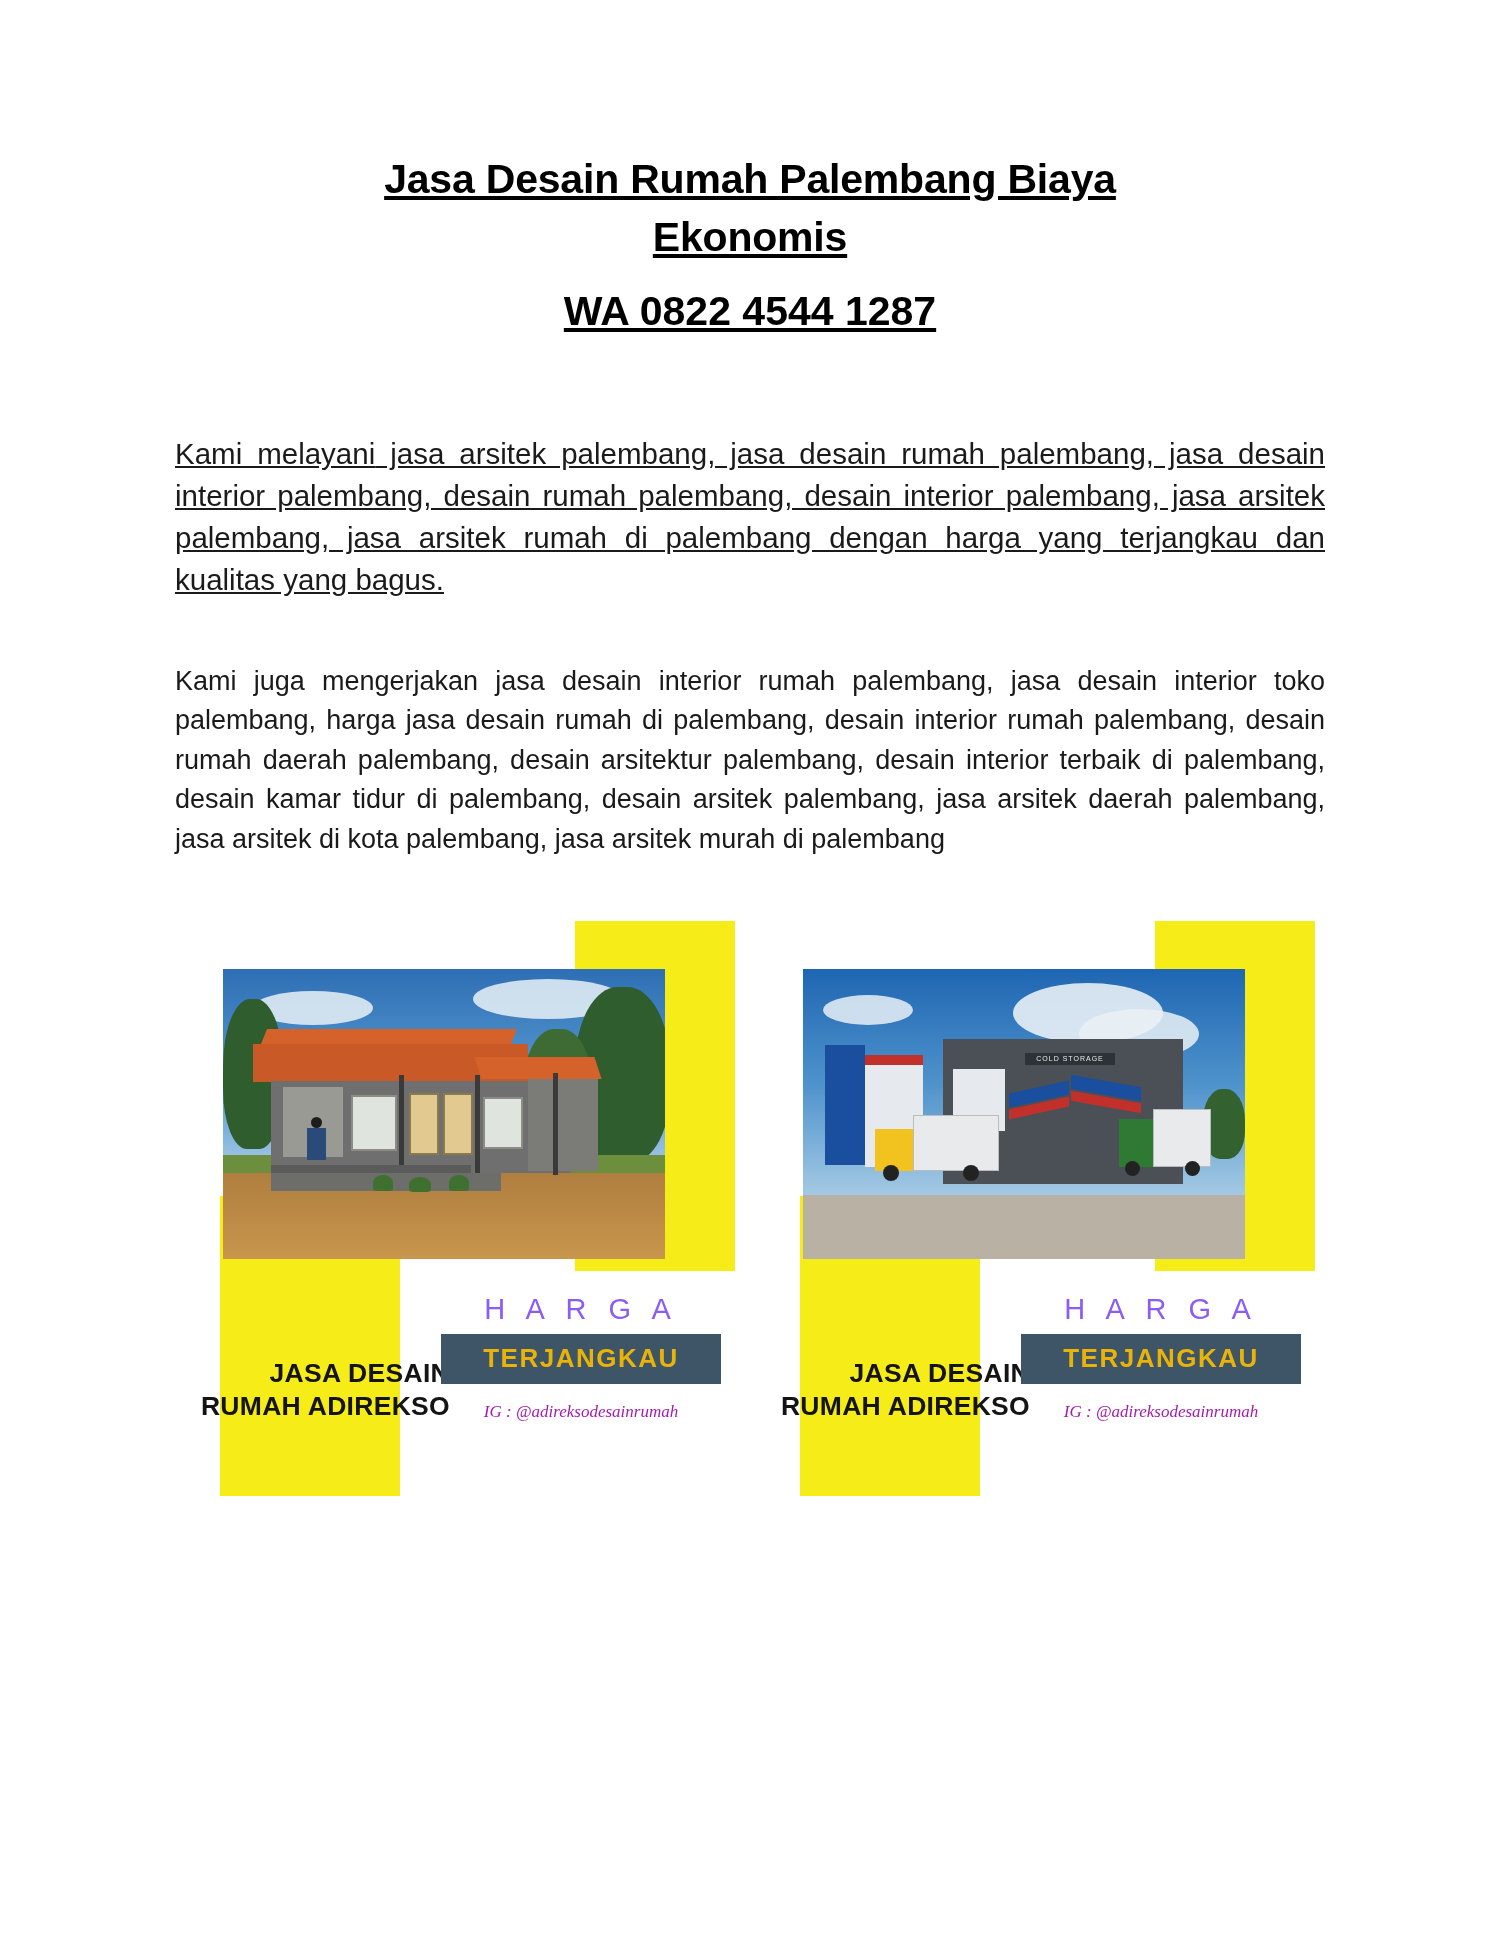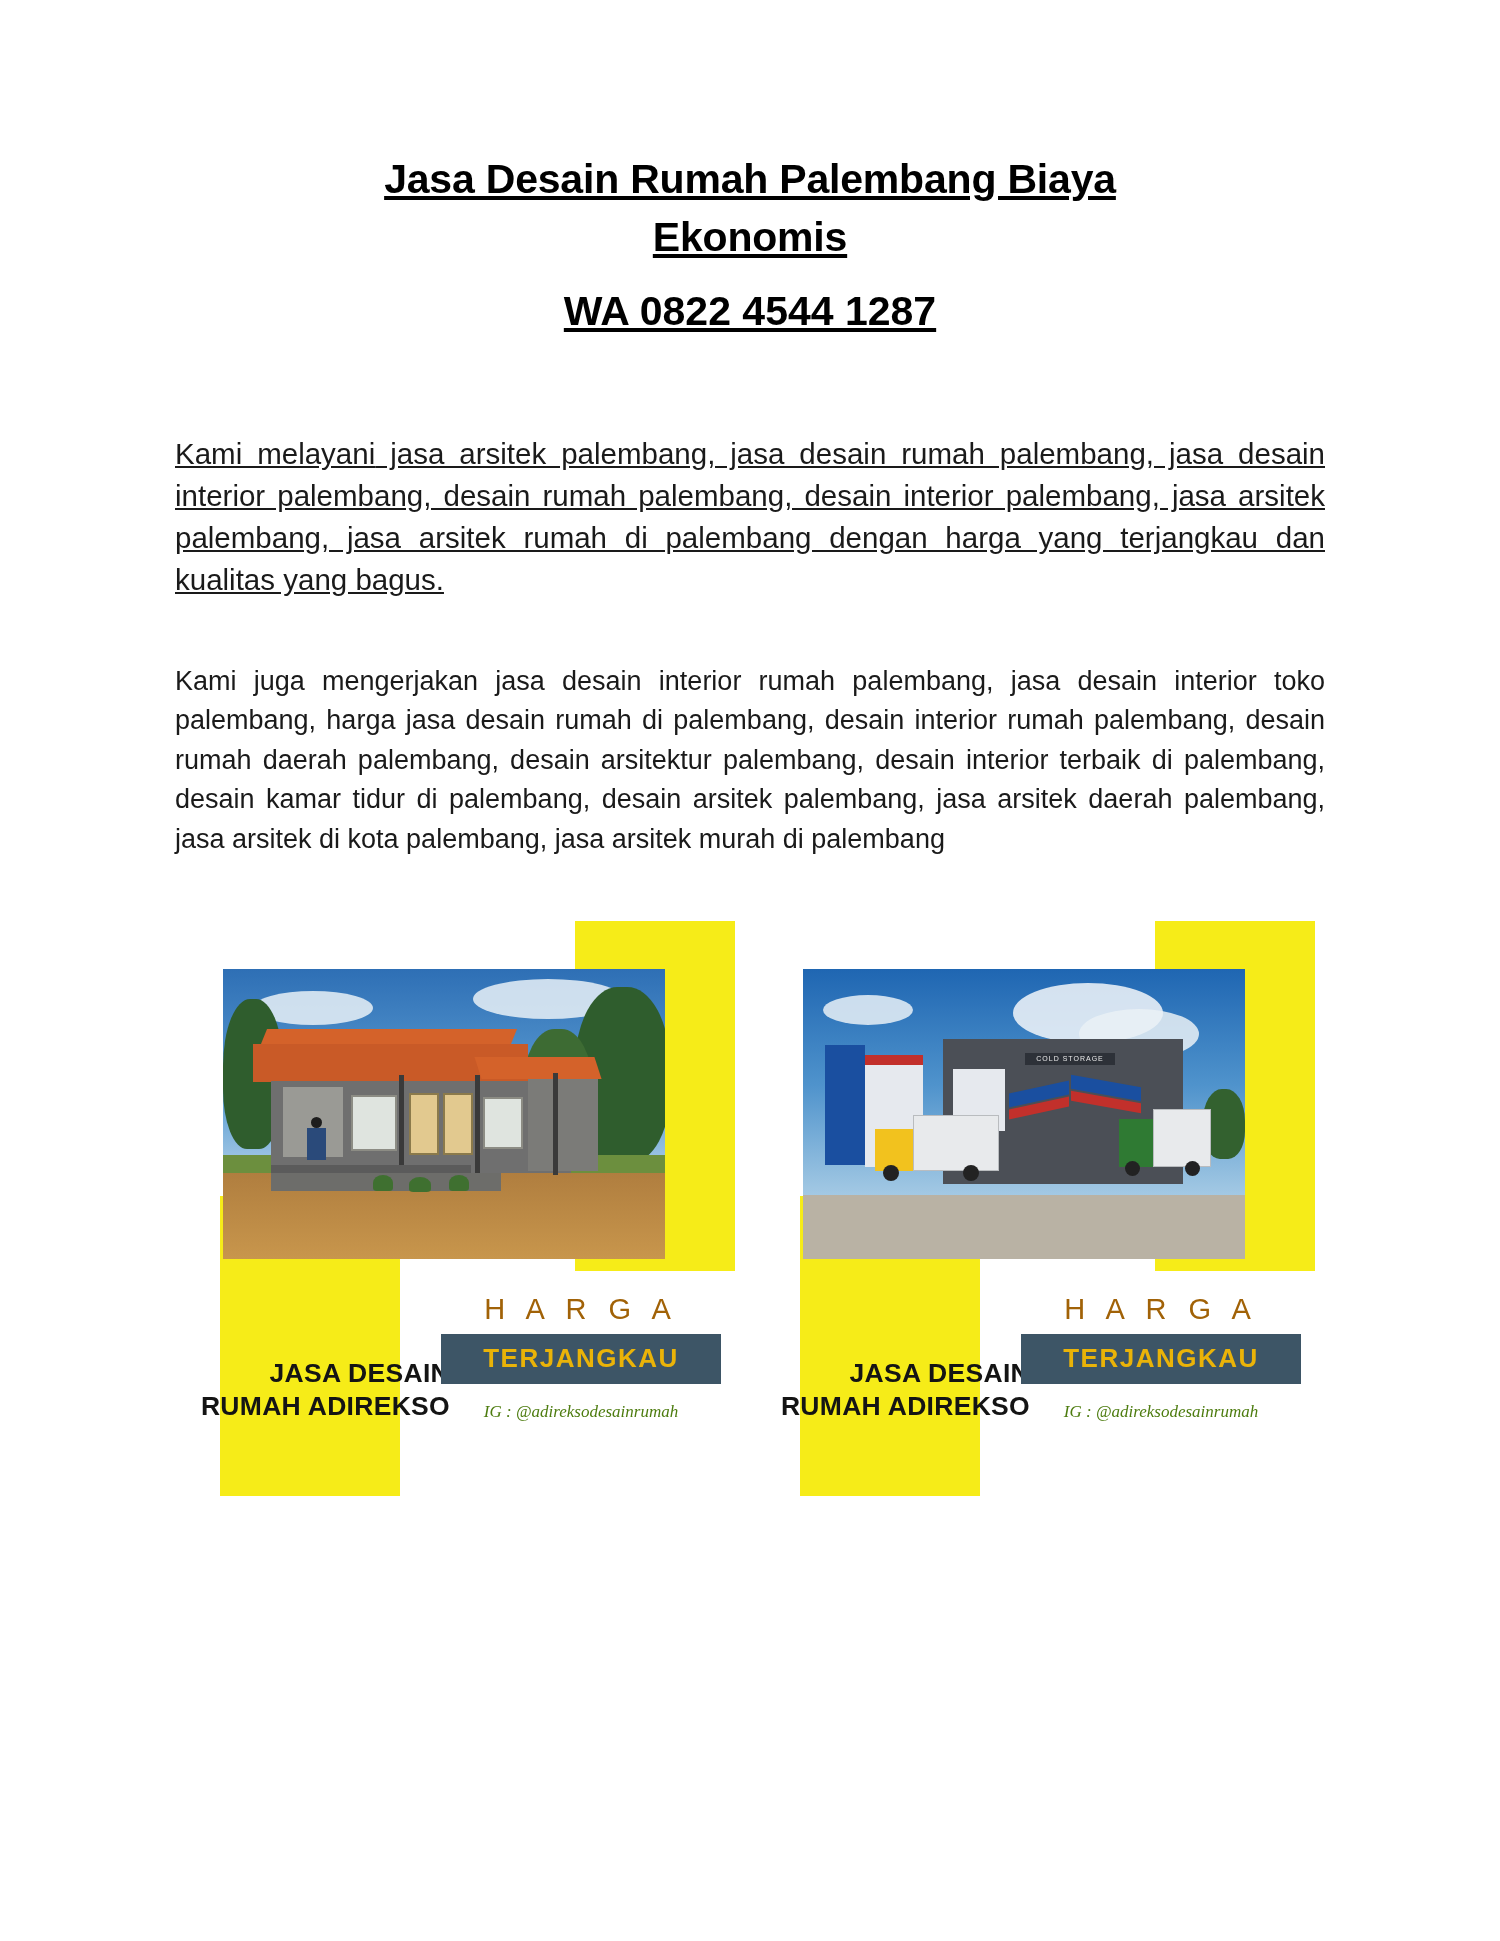--- a/index.html
+++ b/index.html
@@ -284,7 +284,7 @@
   .harga {
     font-size: 29px;
     letter-spacing: 7px;
-    color: #a16207;
+    color: #8b5cf6;
     font-family: "Liberation Sans", sans-serif;
   }
   .terjangkau {

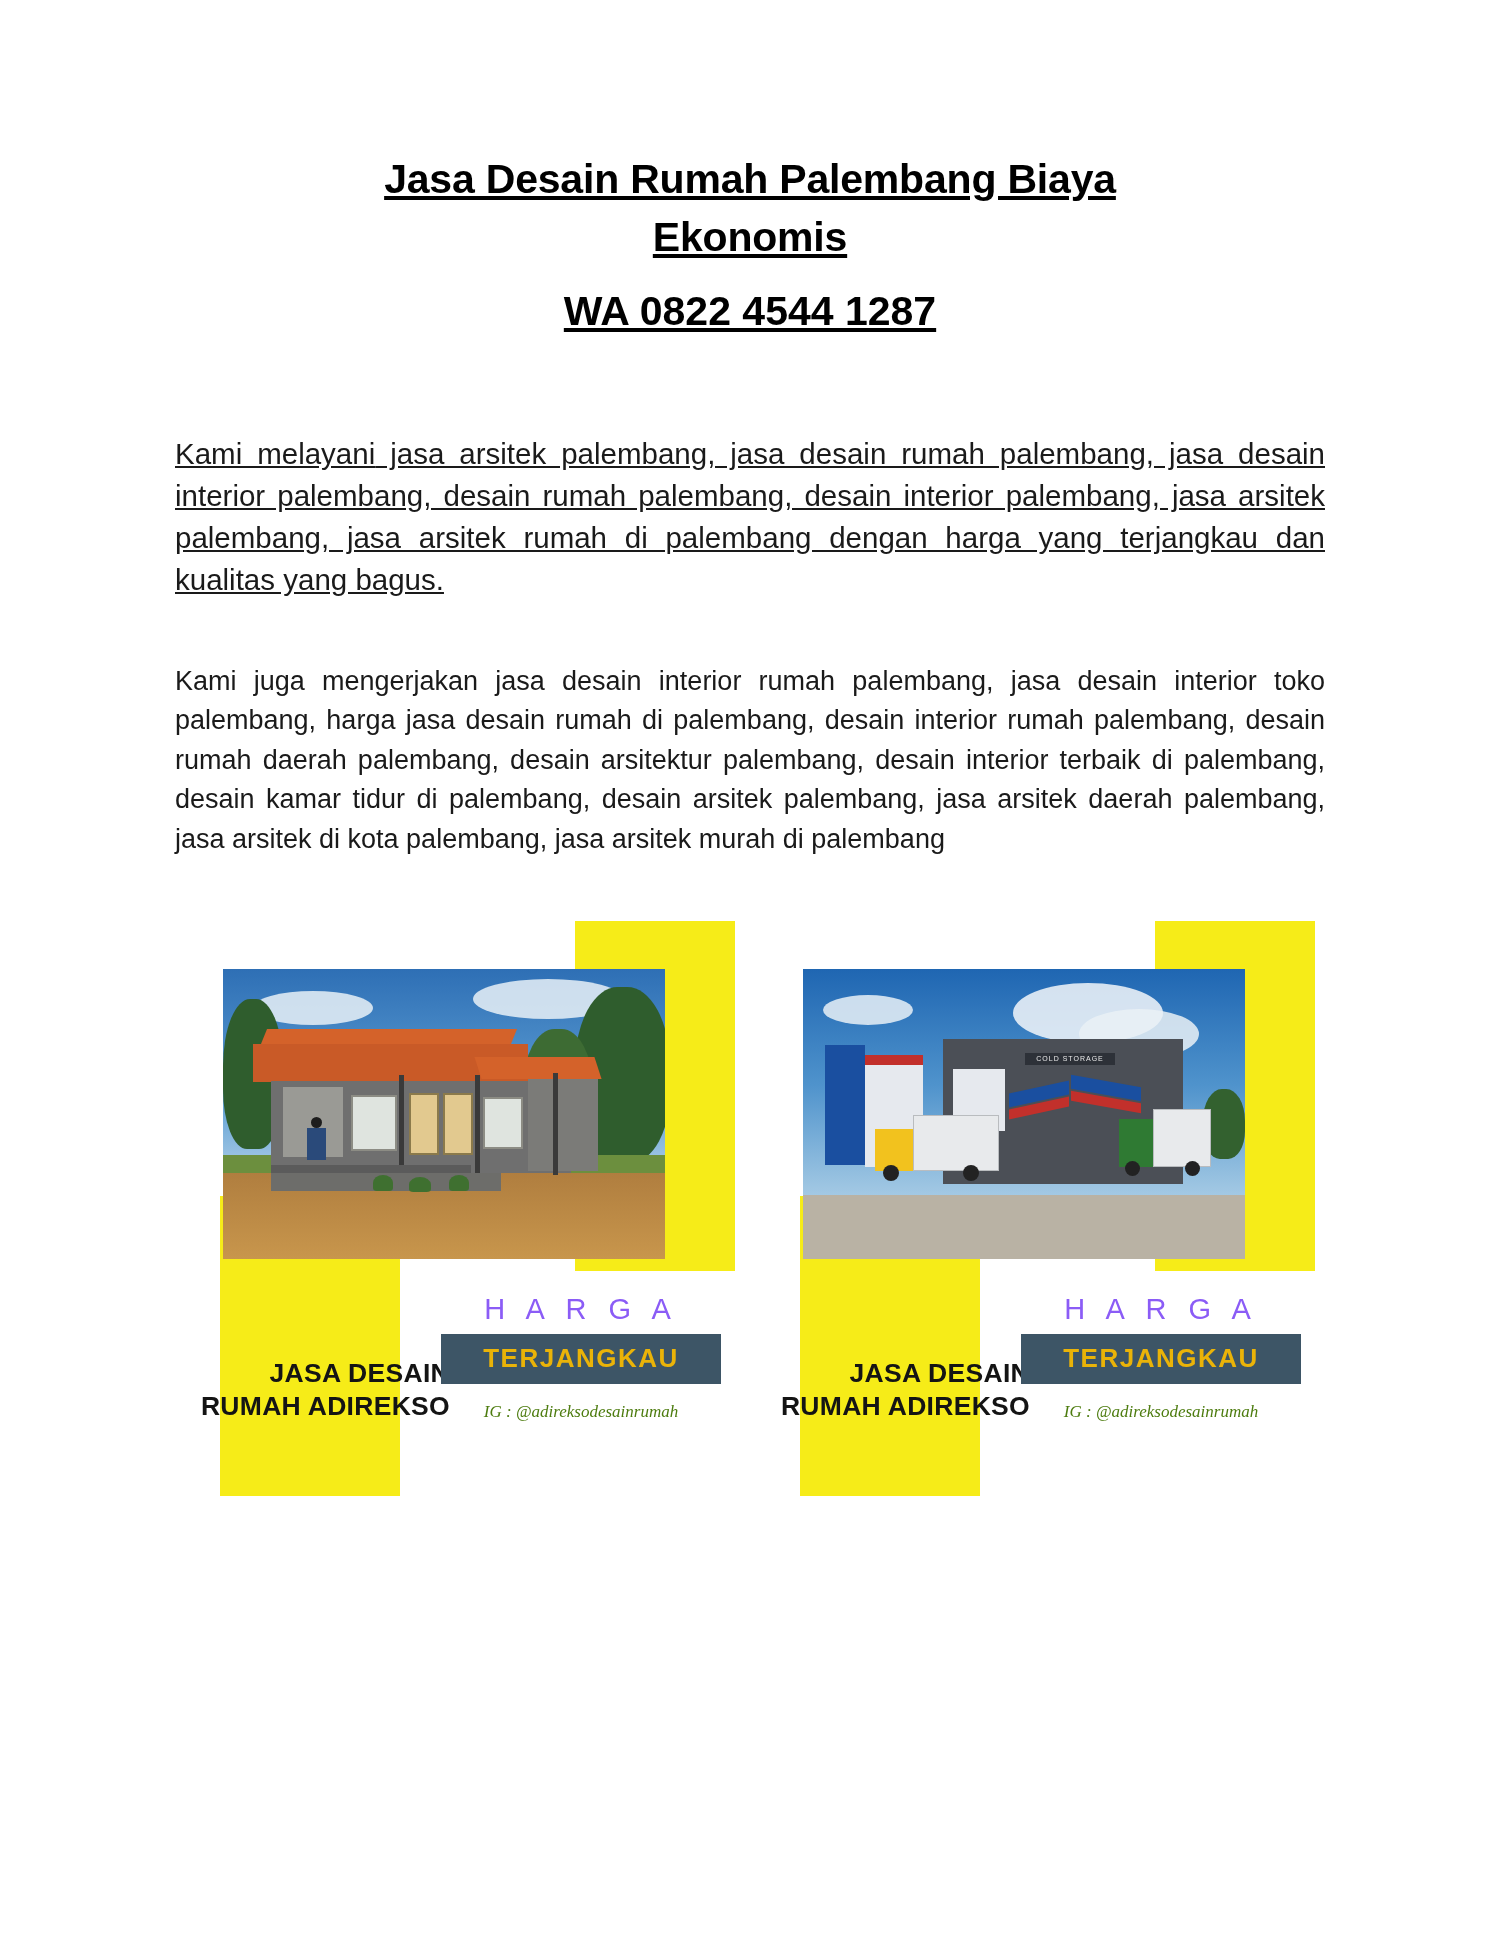--- a/index.html
+++ b/index.html
@@ -300,7 +300,7 @@
     margin-top: 18px;
     font-size: 17px;
     font-style: italic;
-    color: #4d7c0f;
+    color: #a21caf;
     font-family: "Liberation Serif", serif;
   }
 </style>

